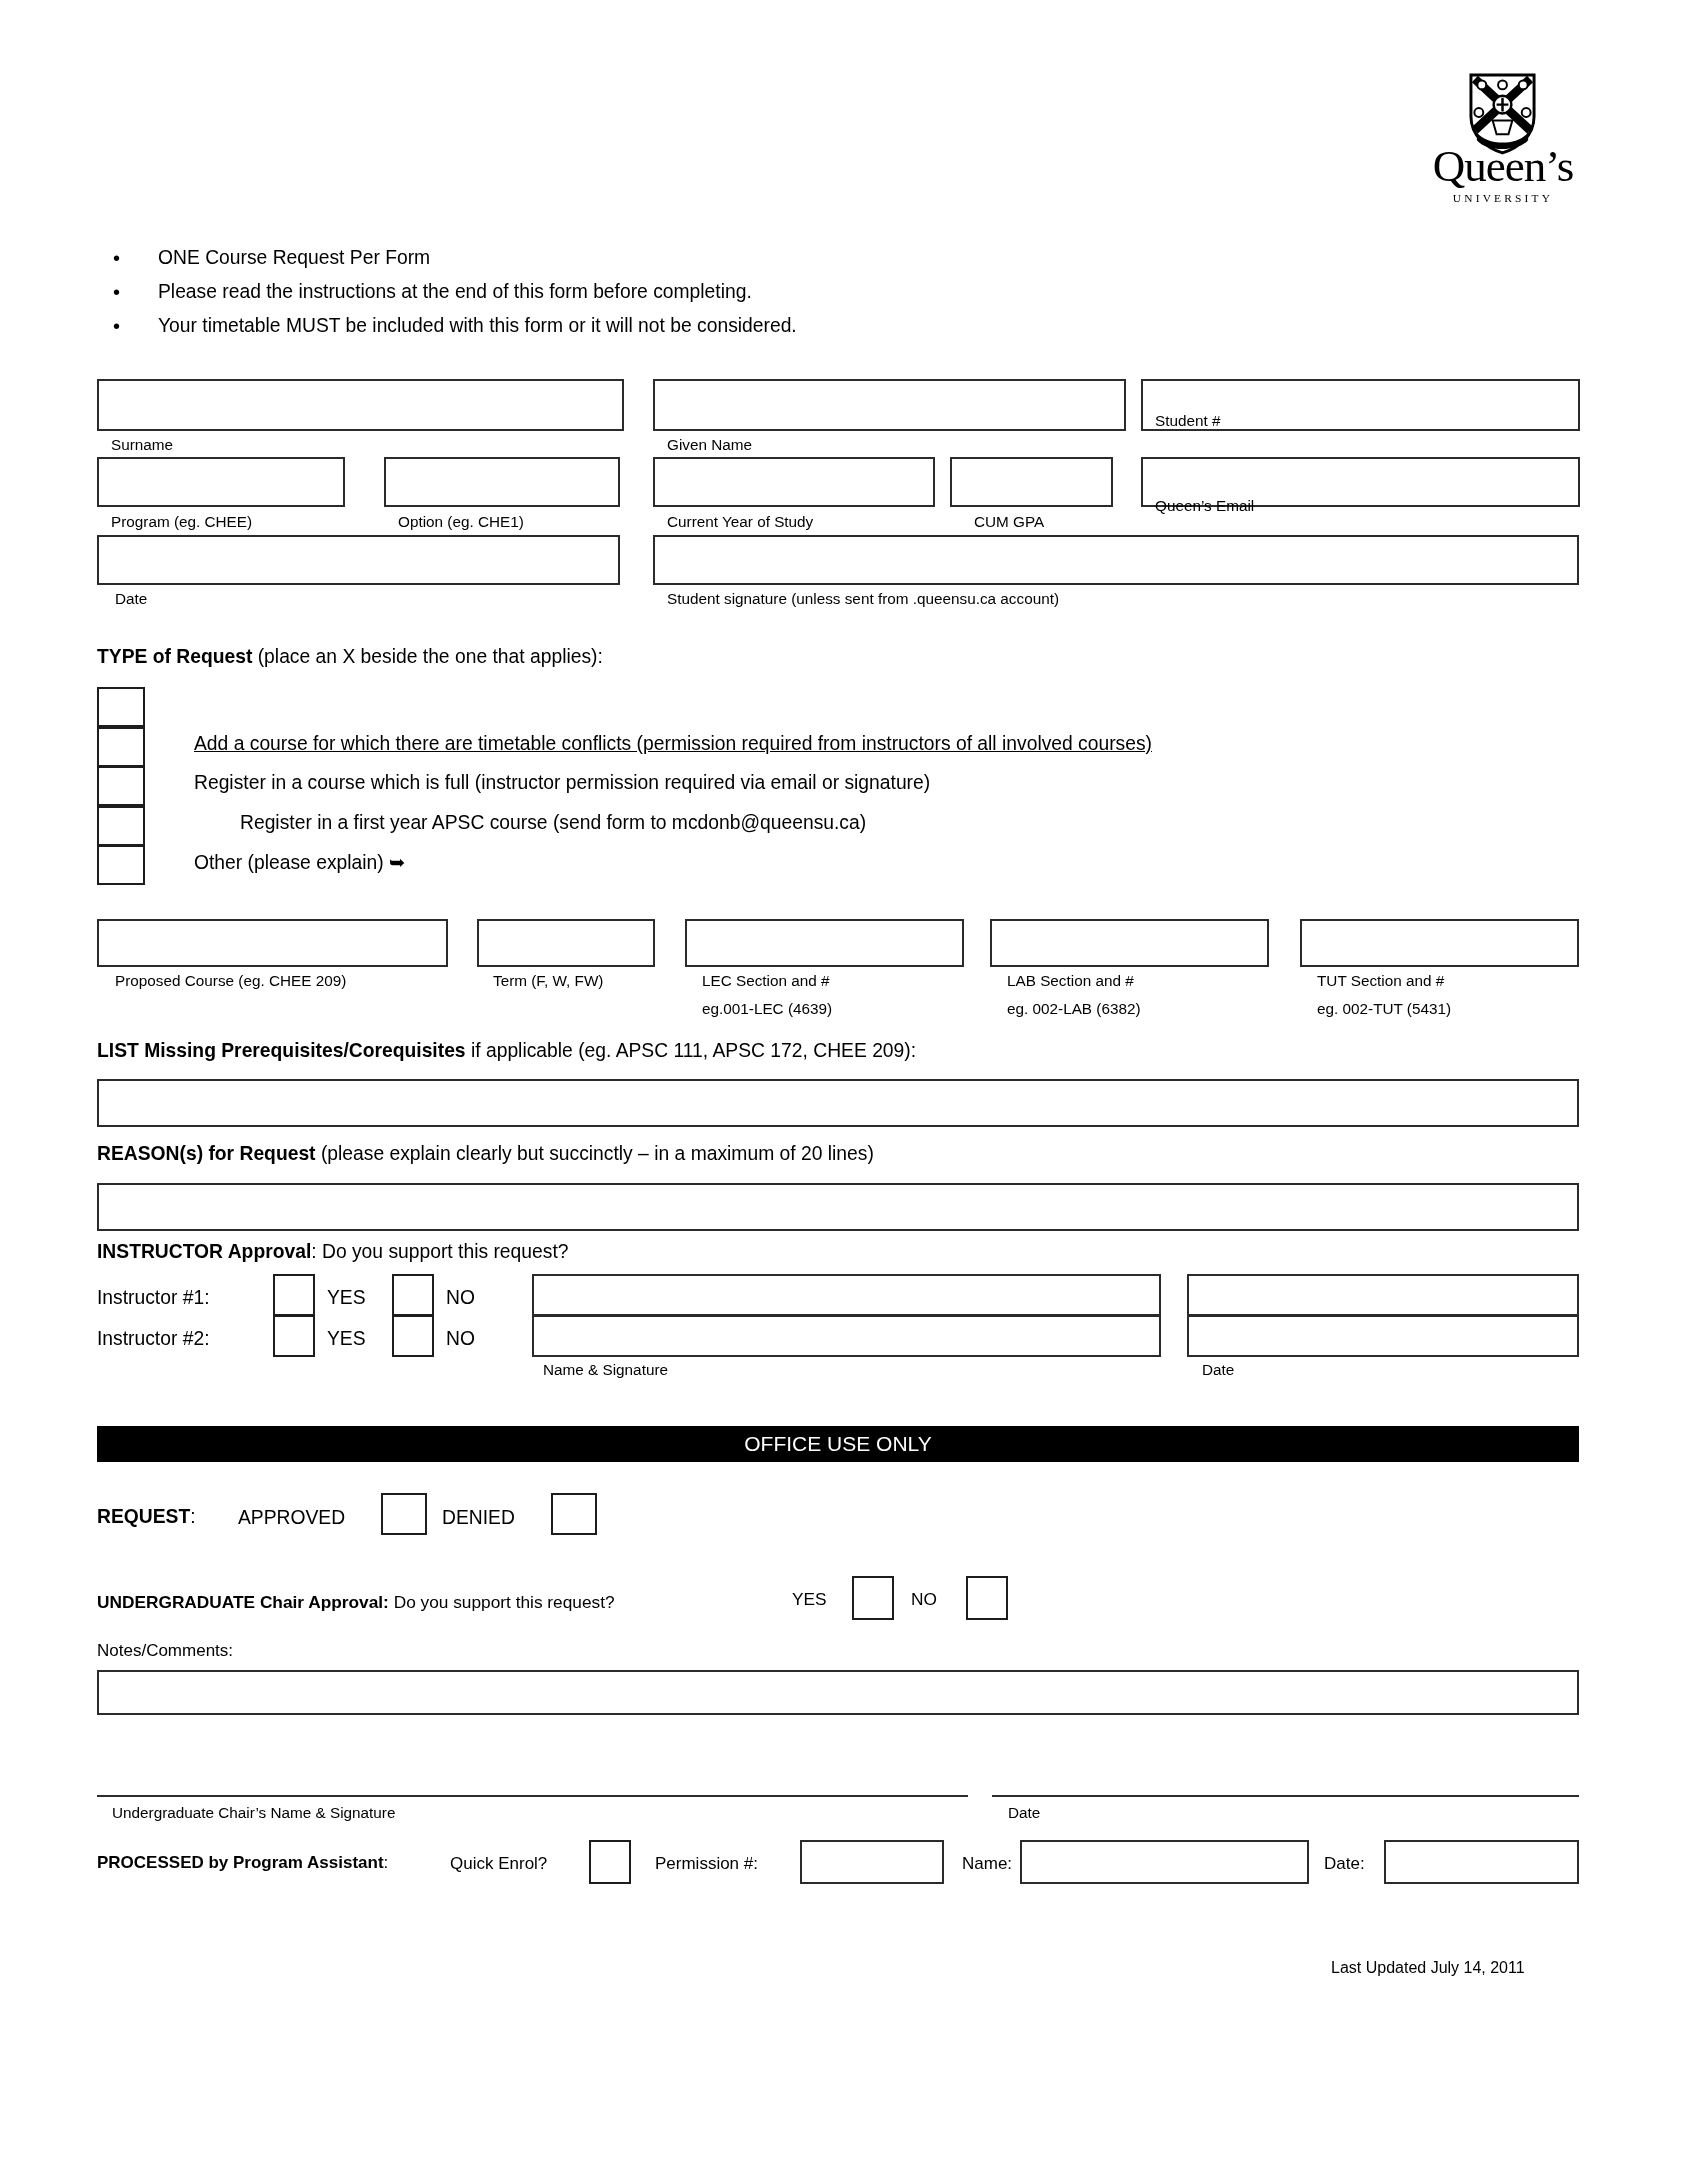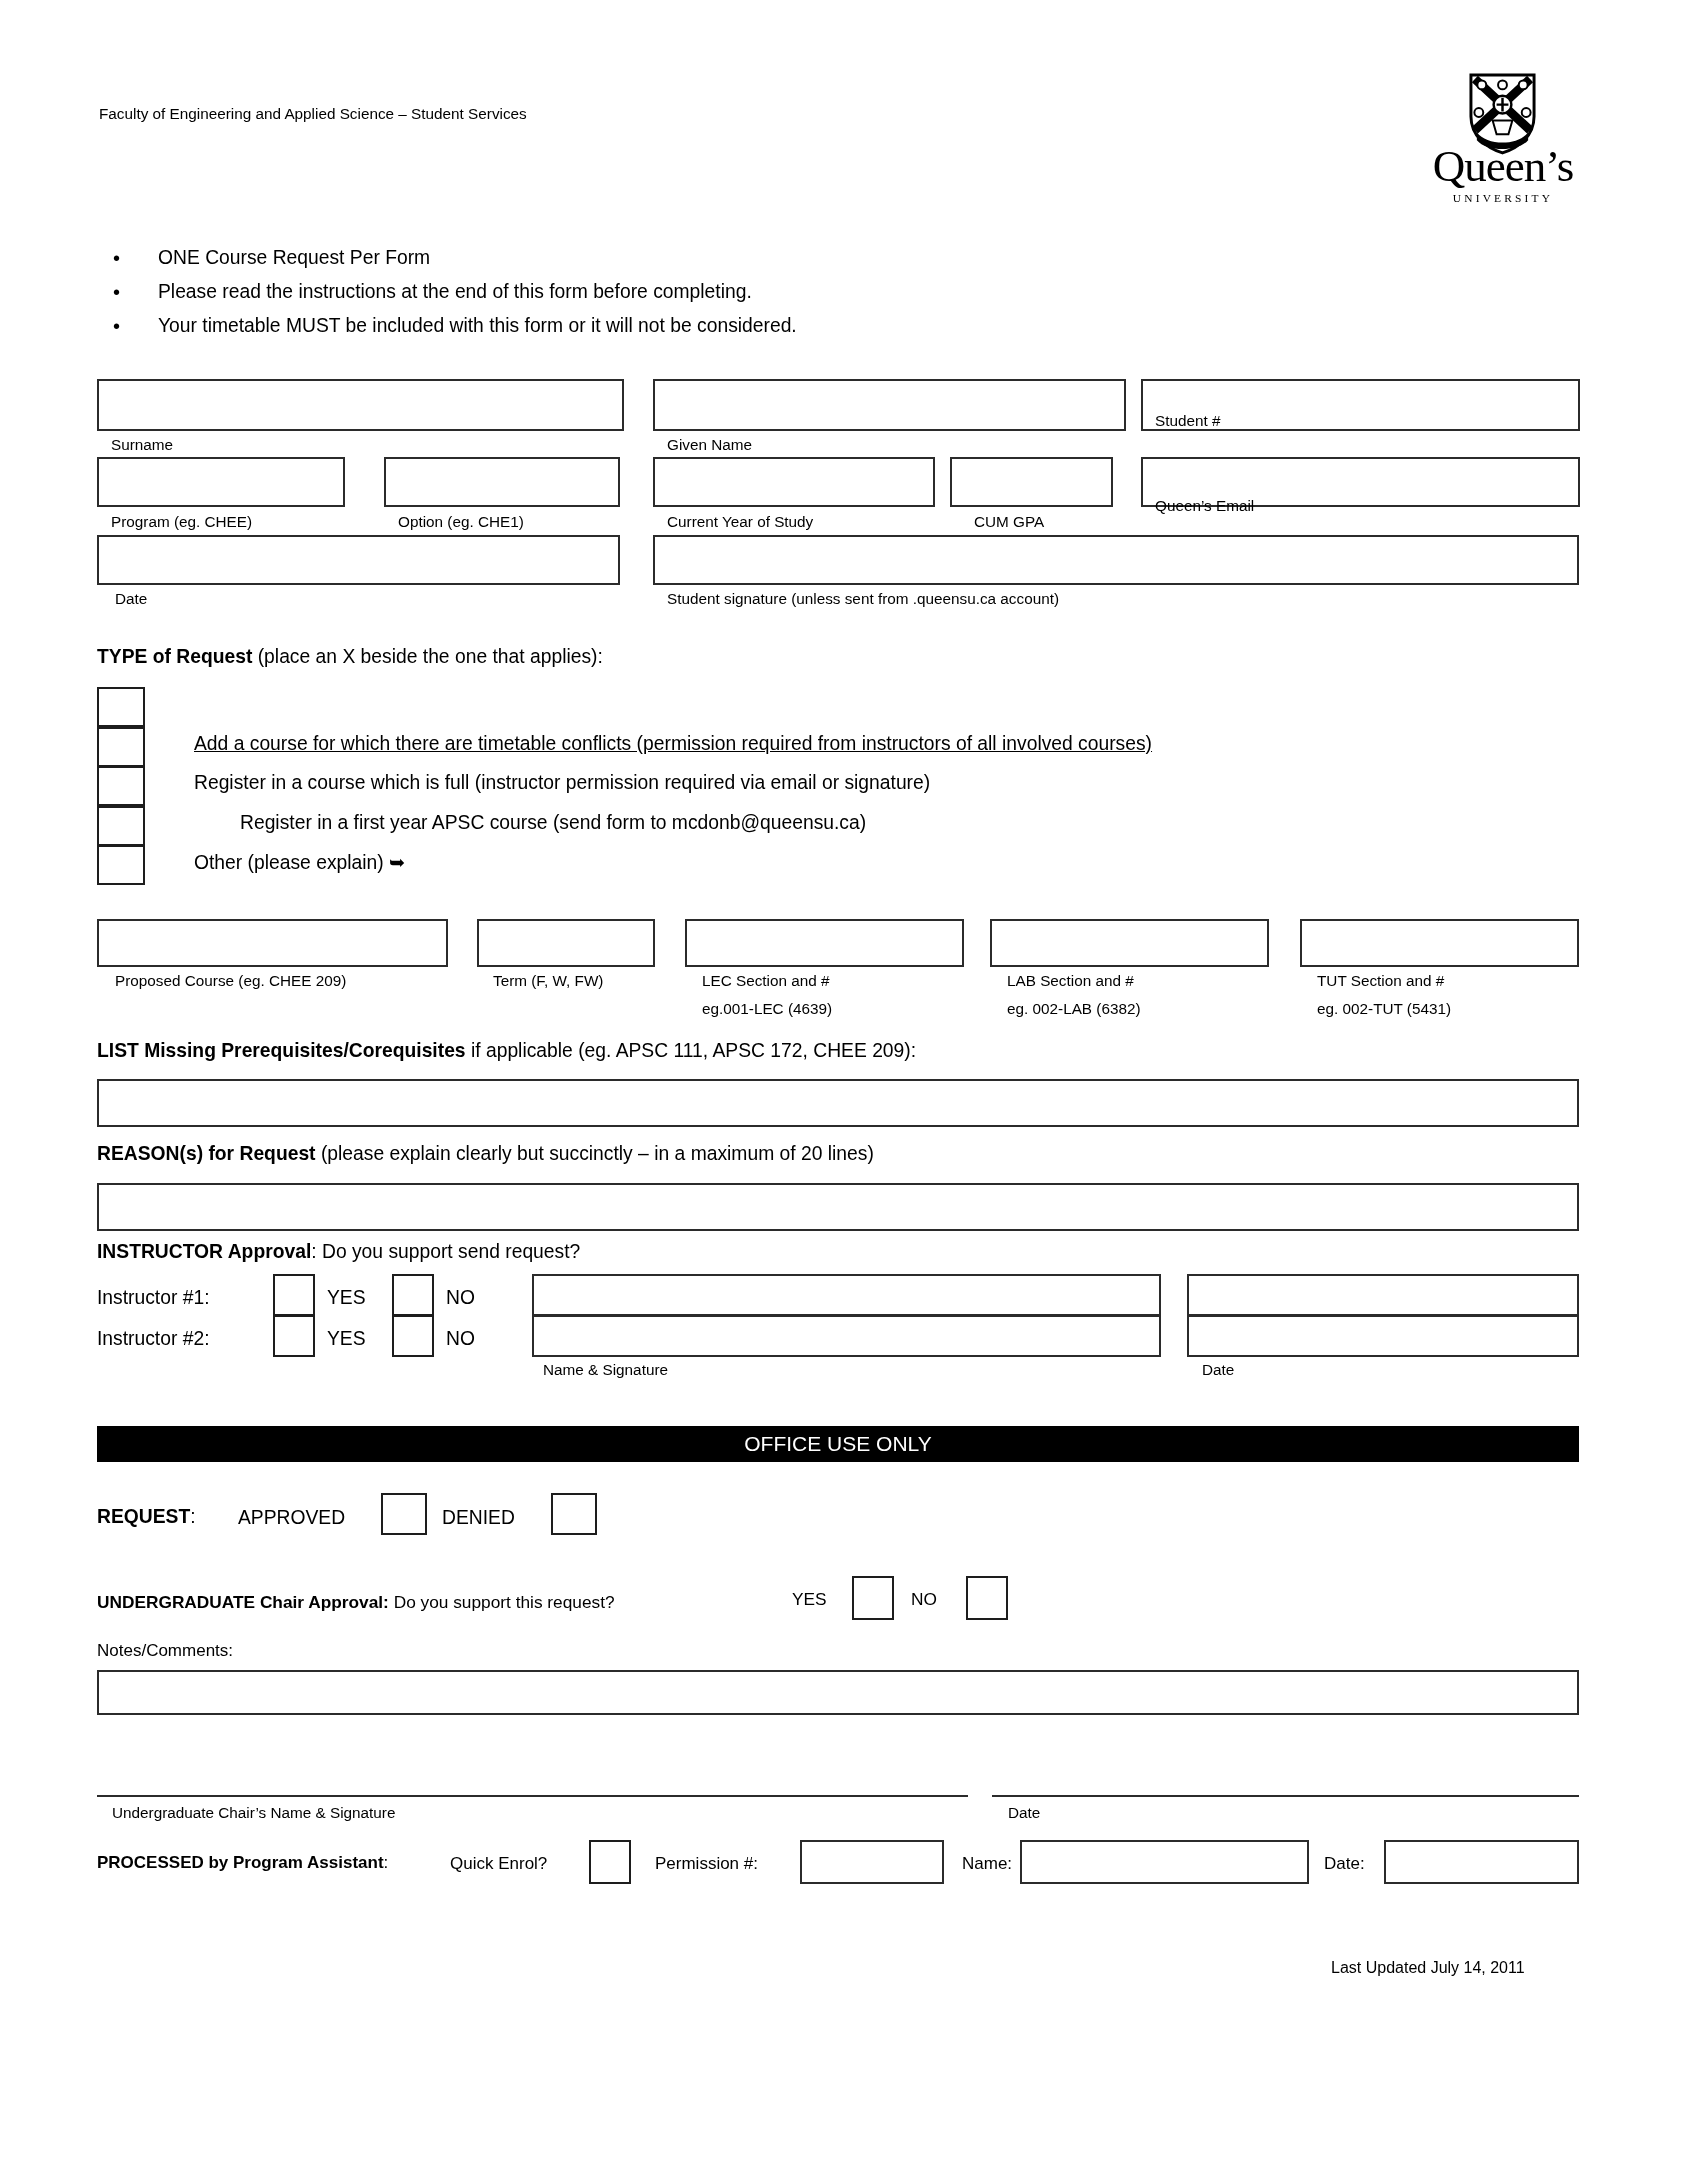--- a/index.html
+++ b/index.html
@@ -86,7 +86,6 @@
 <div class="page">
 
   <div class="hdr">
-    <div class="hdr-sub">Faculty of Engineering and Applied Science – Student Services</div>
   </div>
 
   <div class="logo">

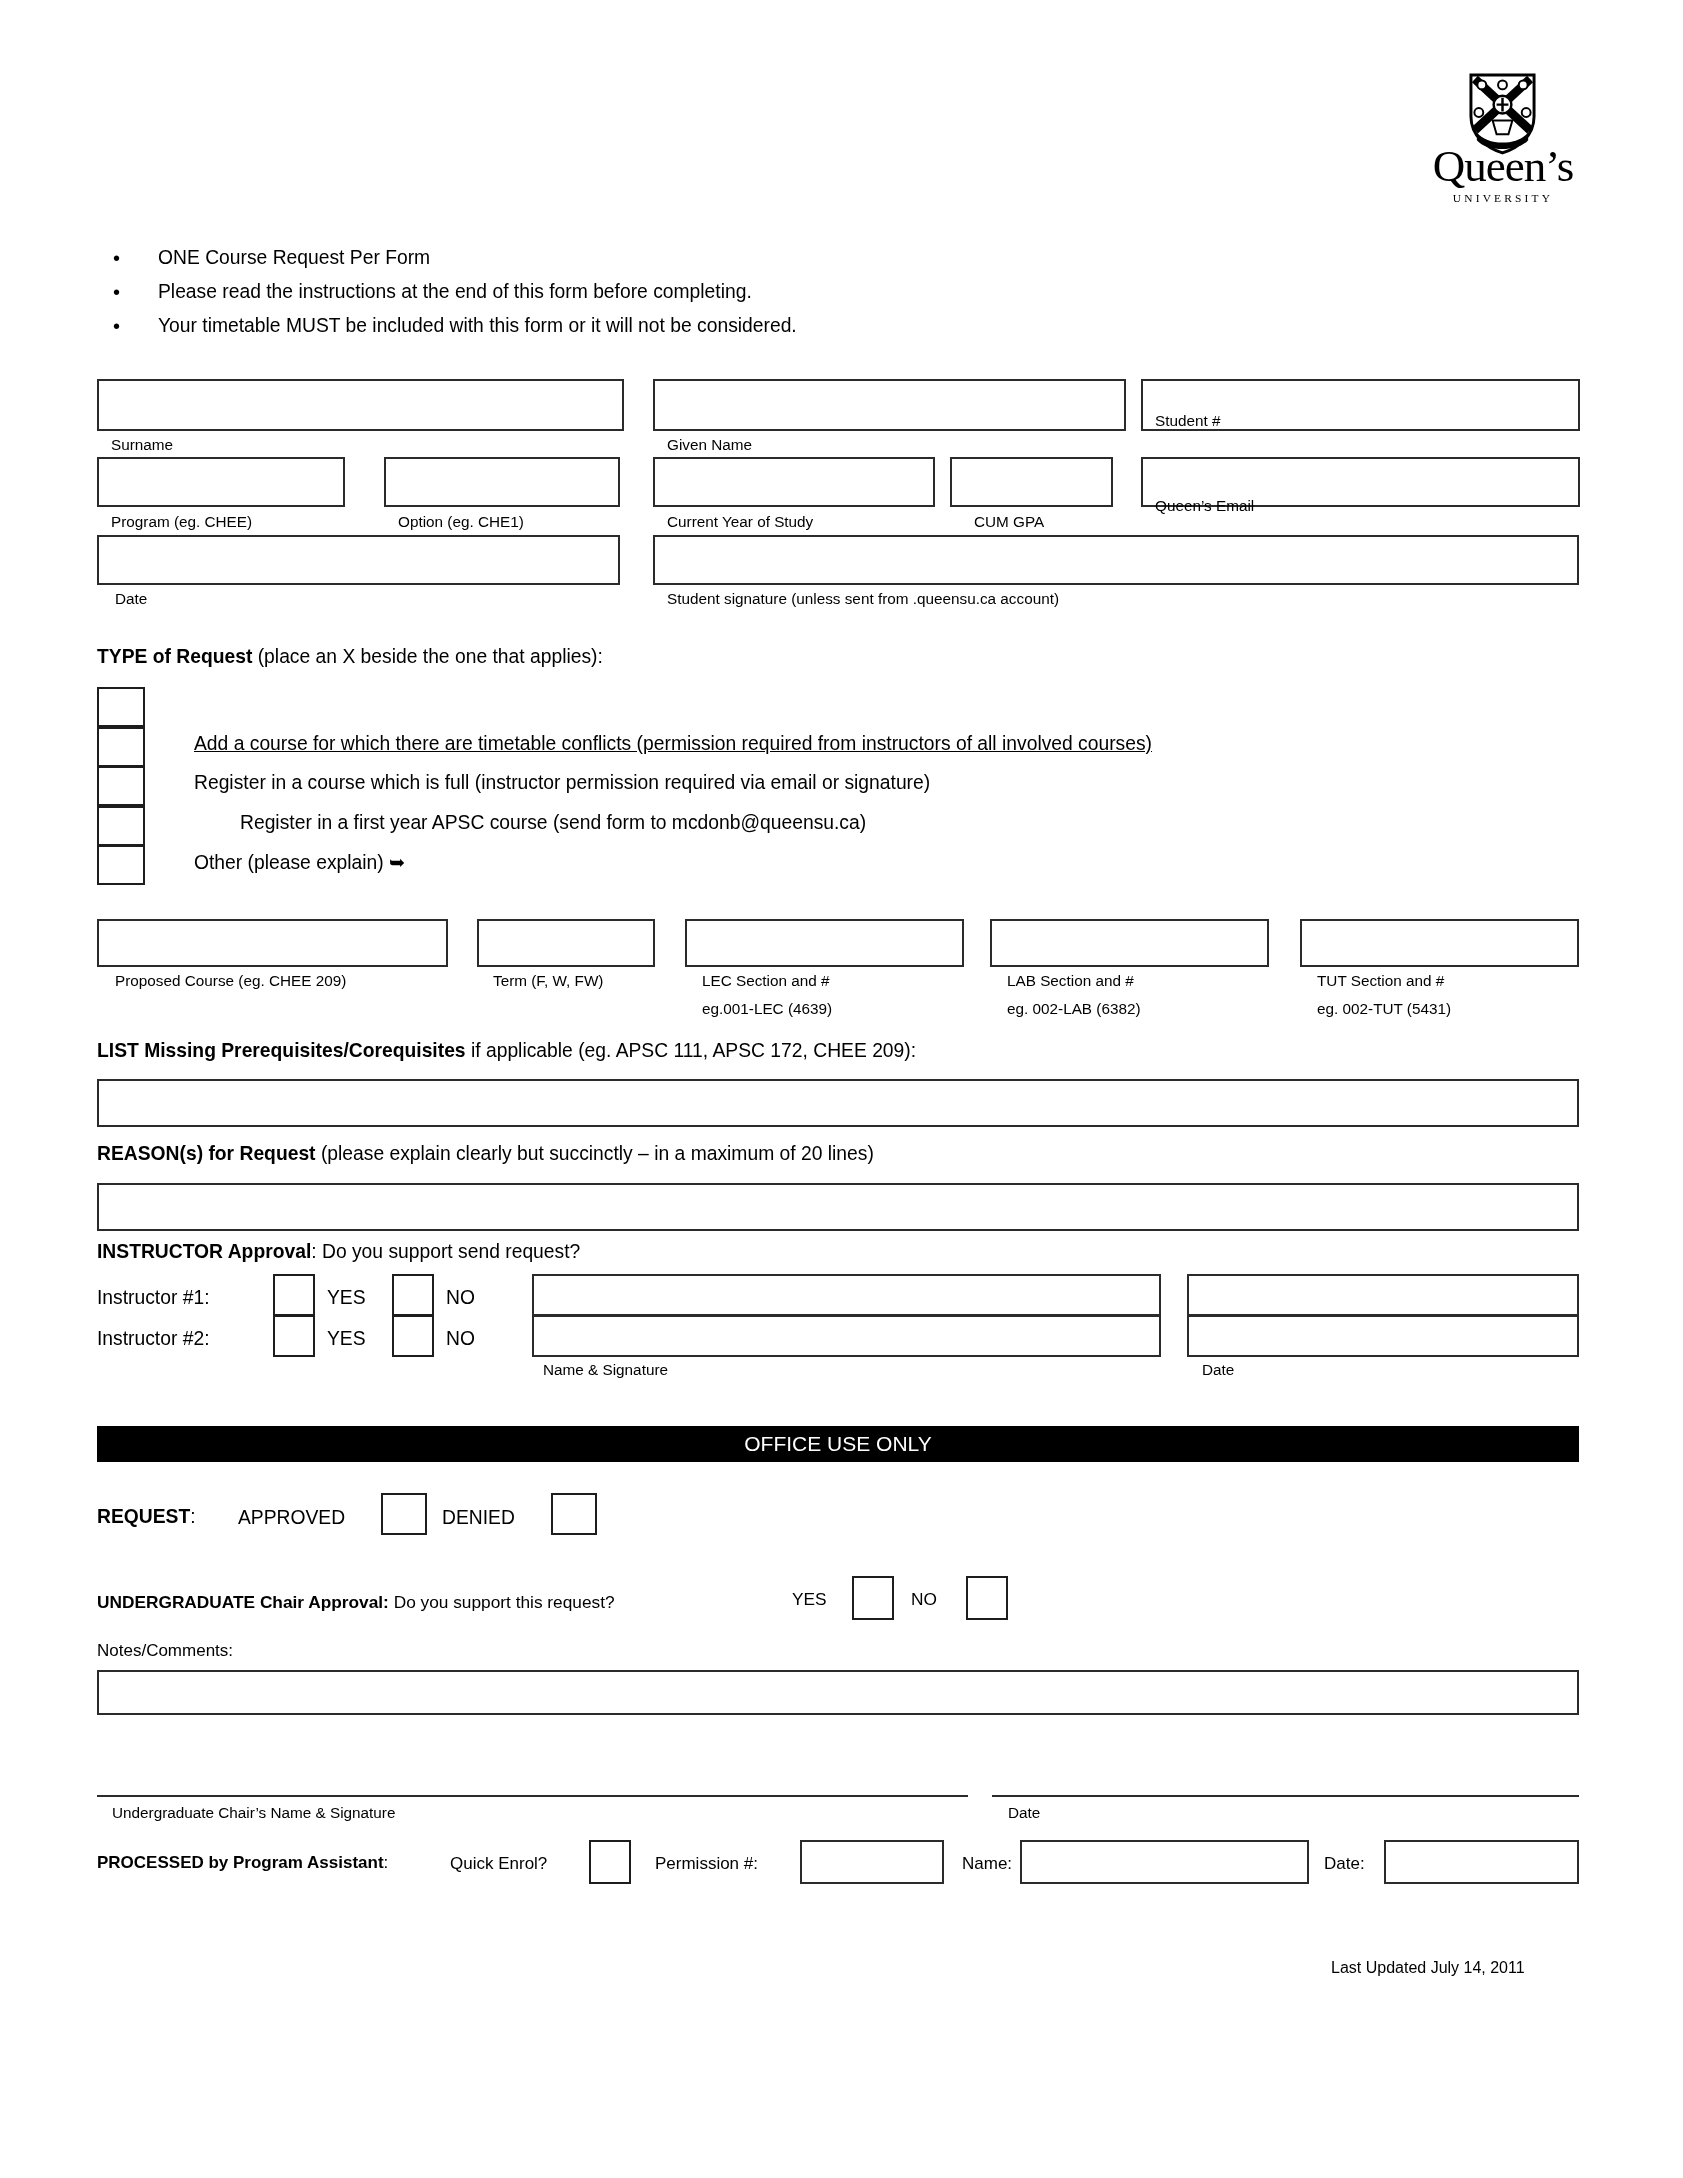--- a/index.html
+++ b/index.html
@@ -198,7 +198,7 @@
   <div class="bx" style="left:97px; top:1183px; width:1482px; height:48px;"></div>
 
   <div class="sec-head" style="left:97px; top:1241px;">
-    <b>INSTRUCTOR Approval</b><span>: Do you support send request?</span>
+    <b>INSTRUCTOR Approval</b><span>: Do you support this request?</span>
   </div>
 
   <div class="cap" style="left:97px; top:1287px; font-size:19.3px;">Instructor #1:</div>

